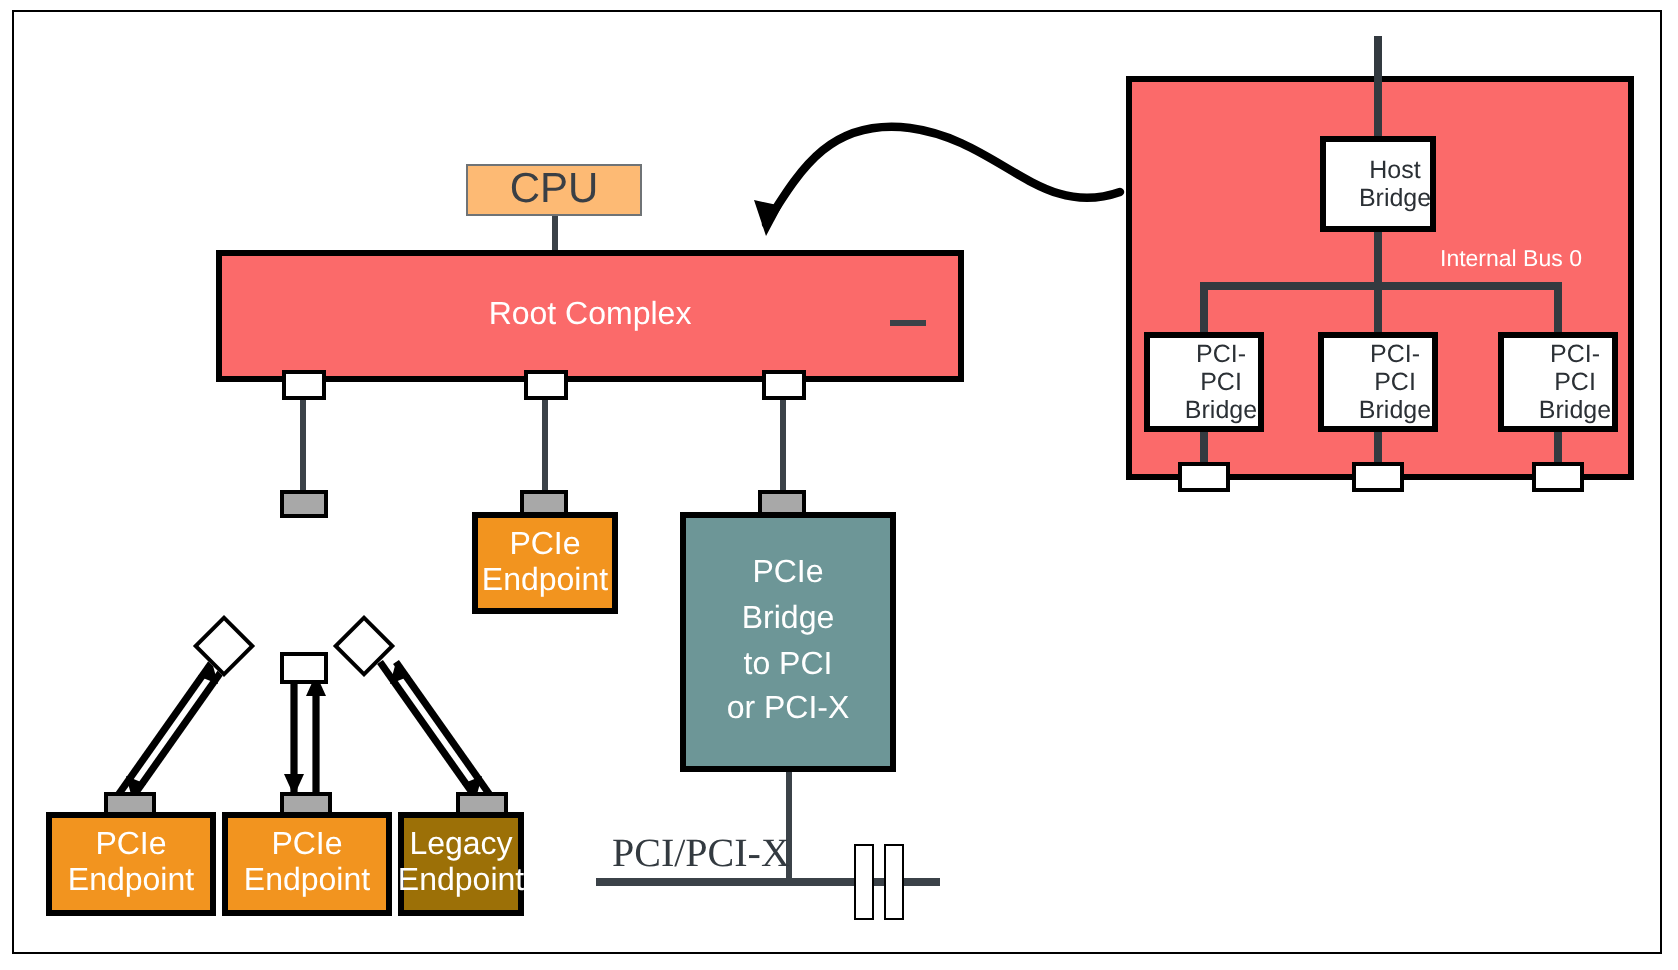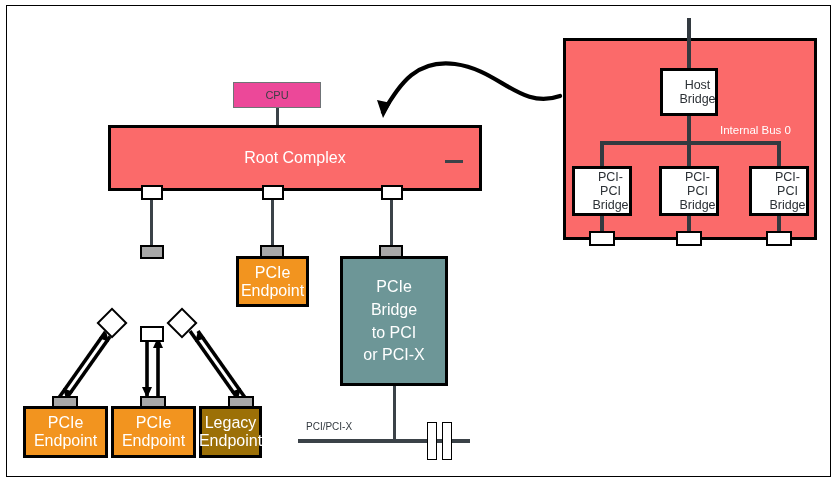--- a/index.html
+++ b/index.html
@@ -39,9 +39,9 @@
   }
   .thin-box {
     border: 1.4px solid #6f7376;
-    background: #ec4899;
+    background: #fdba74;
     color: #3a3f45;
-    font-size: 11px;
+    font-size: 21px;
   }
   .heavy {
     border: 3.5px solid #000000;

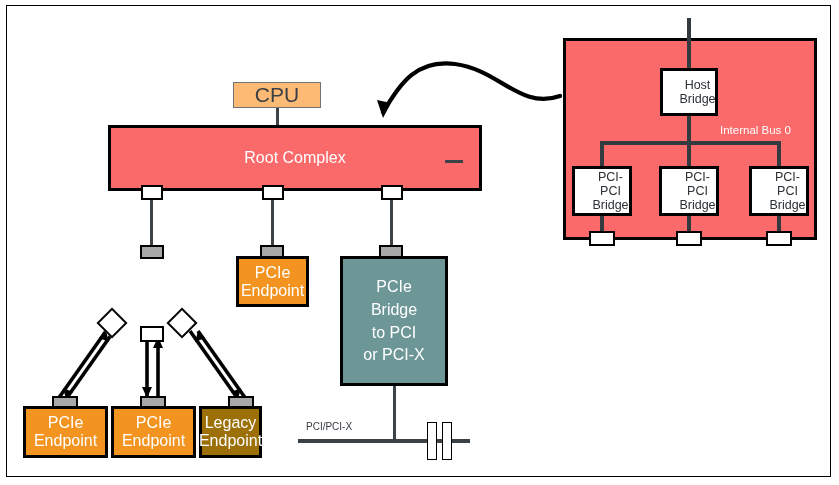--- a/index.html
+++ b/index.html
@@ -84,7 +84,7 @@
   .t-br   { font-size: 16px; }
   .t-small{ font-size: 12.5px; padding-left: 17px; }
   .t-bus  { font-size: 11.5px; margin-left: 20px; }
-  .t-pci  { font-size: 10px; color: #333a40; }
+  .t-pci  { font-size: 20px; color: #333a40; font-family: Liberation Serif, serif; }
   svg.overlay {
     position: absolute;
     left: 0;

